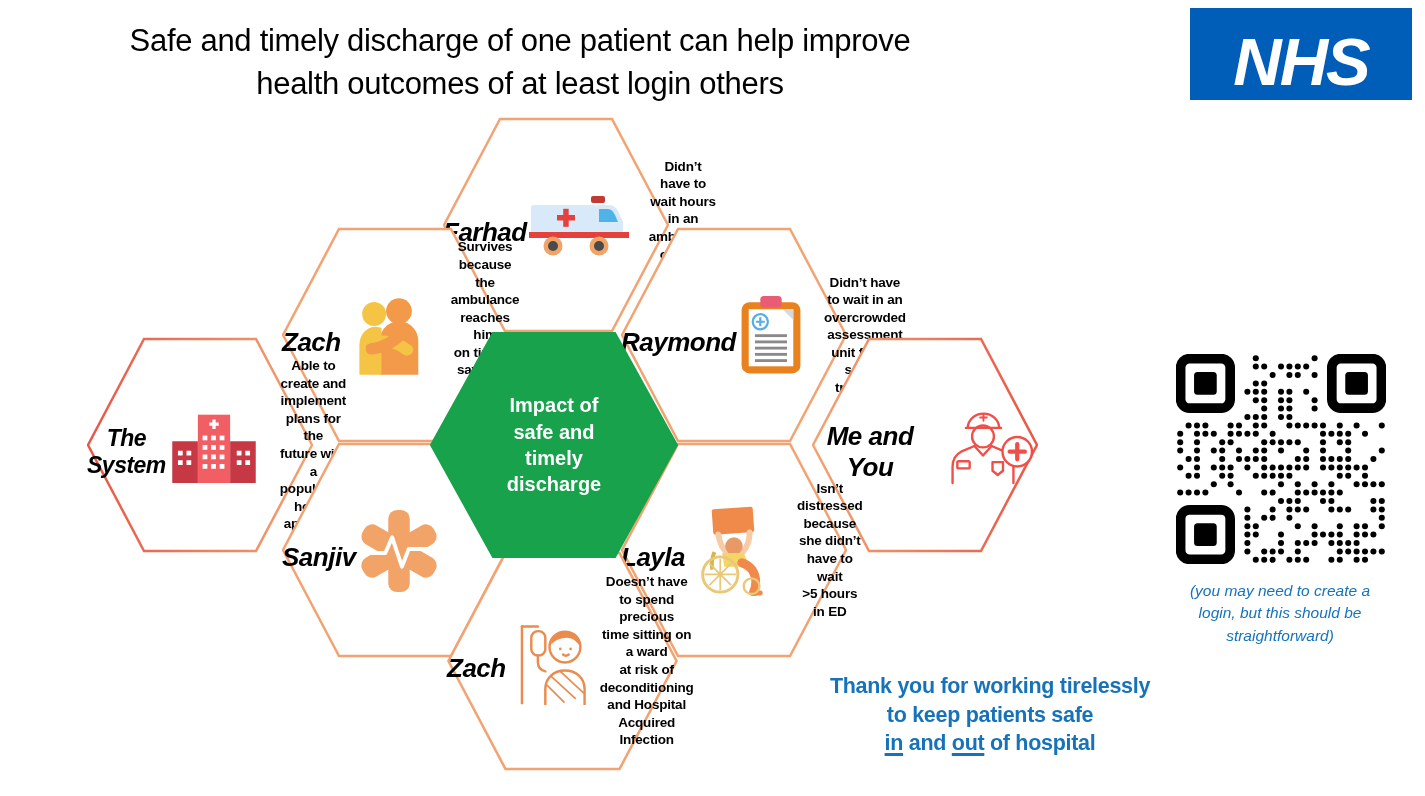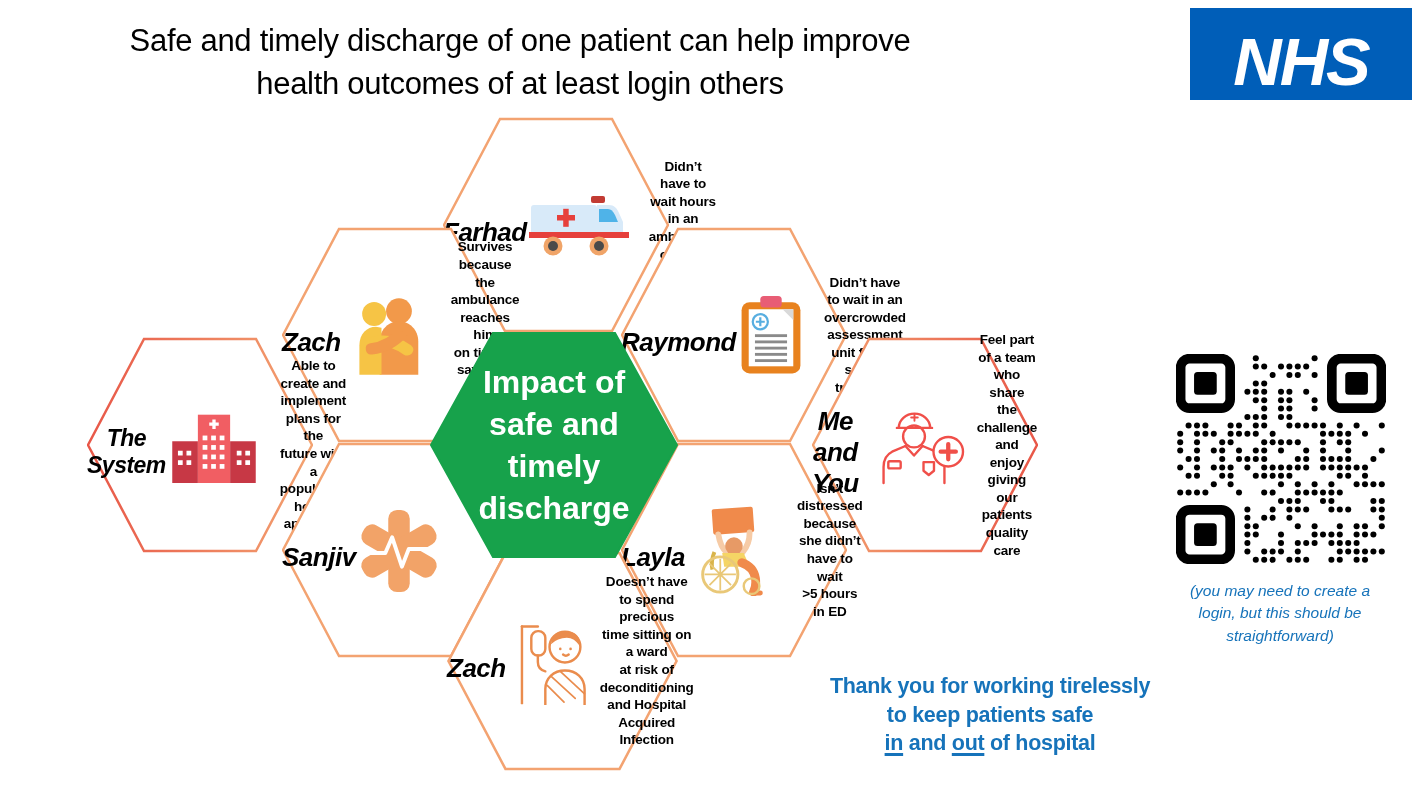--- a/index.html
+++ b/index.html
@@ -238,10 +238,6 @@
           <path d="M92 39 v16 M84 47 h16" stroke-width="4.5"></path>
         </svg>
       </div>
-      <div class="hex-desc pre">Feel part of a team who share
-the challenge and
-enjoy giving our patients
-quality care</div>
     </div>
   </div>
 

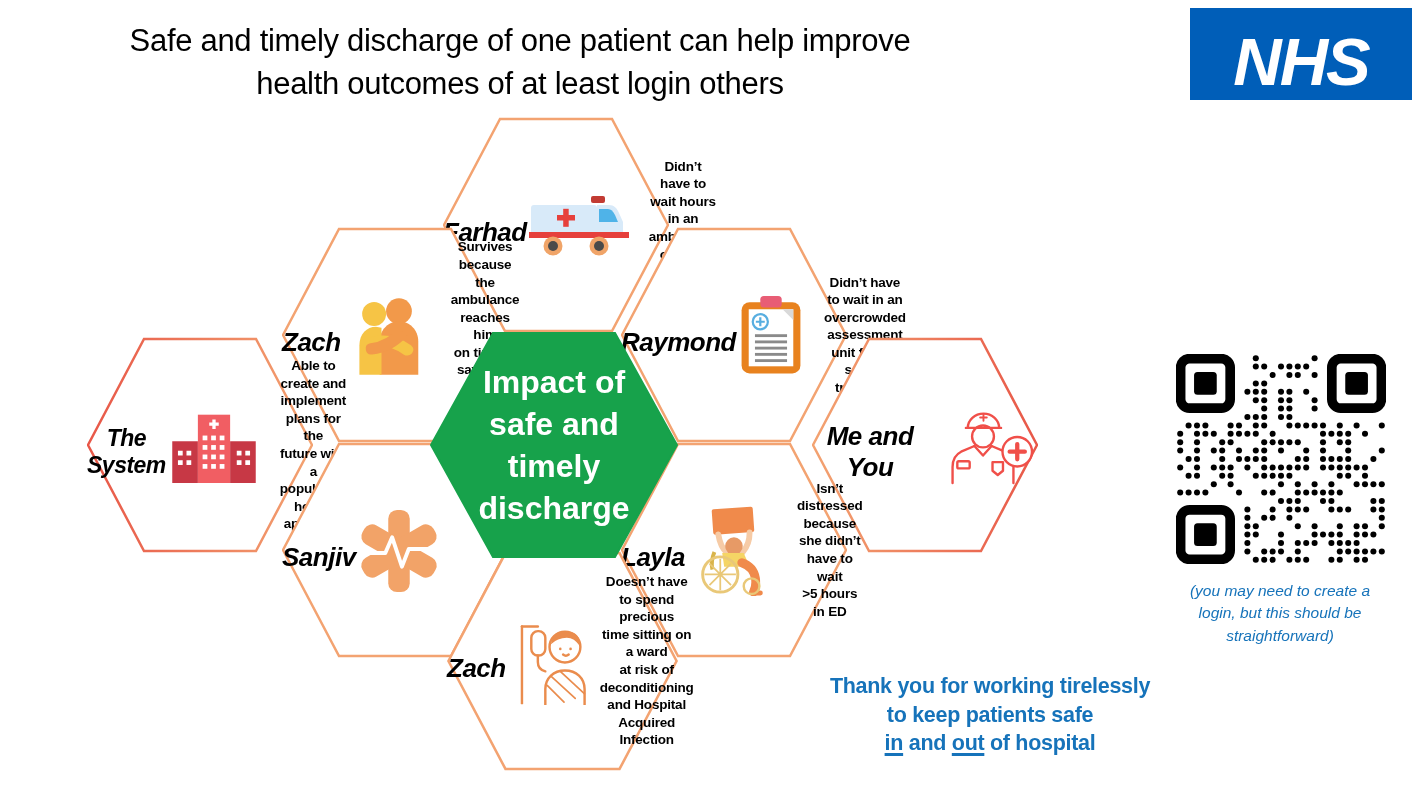--- a/index.html
+++ b/index.html
@@ -50,7 +50,7 @@
   .hex-center { left:430px; top:331px; width:248px; height:228px; z-index:5; }
   .center-label {
     position:absolute; inset:0; display:flex; align-items:center; justify-content:center;
-    color:#fff; font-weight:bold; font-size:32px; line-height:1.32; text-align:center;
+    color:#fff; font-weight:bold; font-size:20px; line-height:1.32; text-align:center;
   }
 
   

